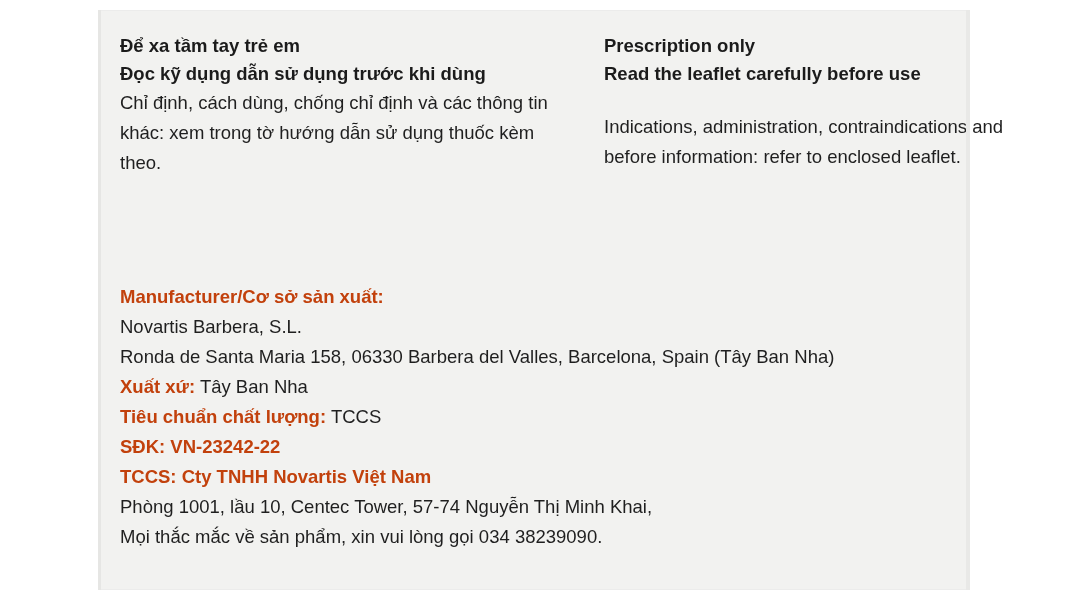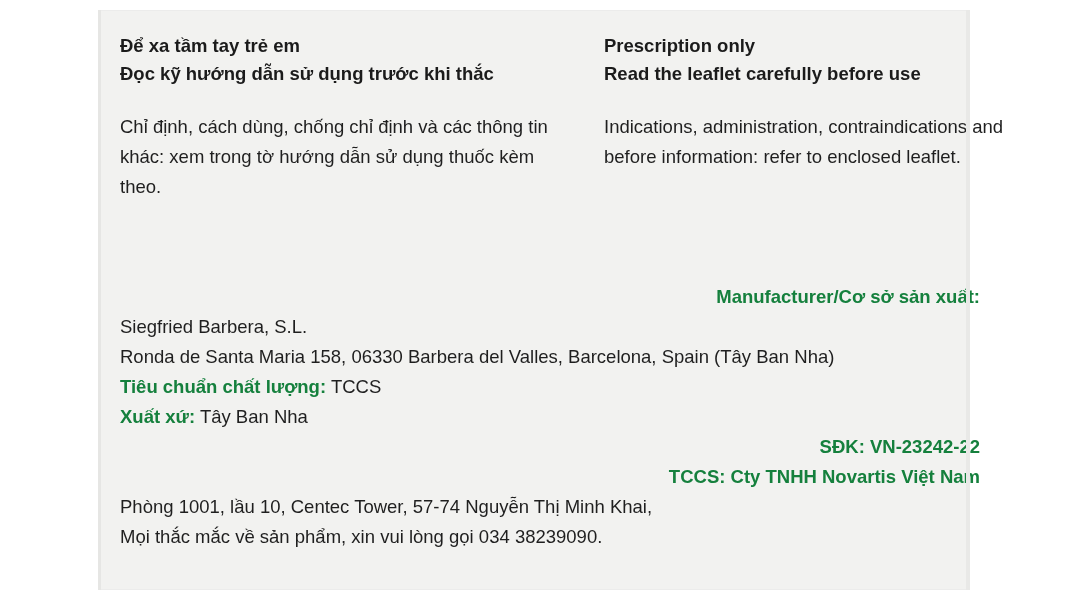--- a/index.html
+++ b/index.html
@@ -122,7 +122,7 @@
 
         <div class="col-vi">
           <div class="bold-line">Để xa tầm tay trẻ em</div>
-          <div class="bold-line">Đọc kỹ hướng dẫn sử dụng trước khi thắc</div>
+          <div class="bold-line">Đọc kỹ dụng dẫn sử dụng trước khi dùng</div>
           <div class="para">Chỉ định, cách dùng, chống chỉ định và các thông tin khác: xem trong tờ hướng dẫn sử dụng thuốc kèm theo.</div>
         </div>
 

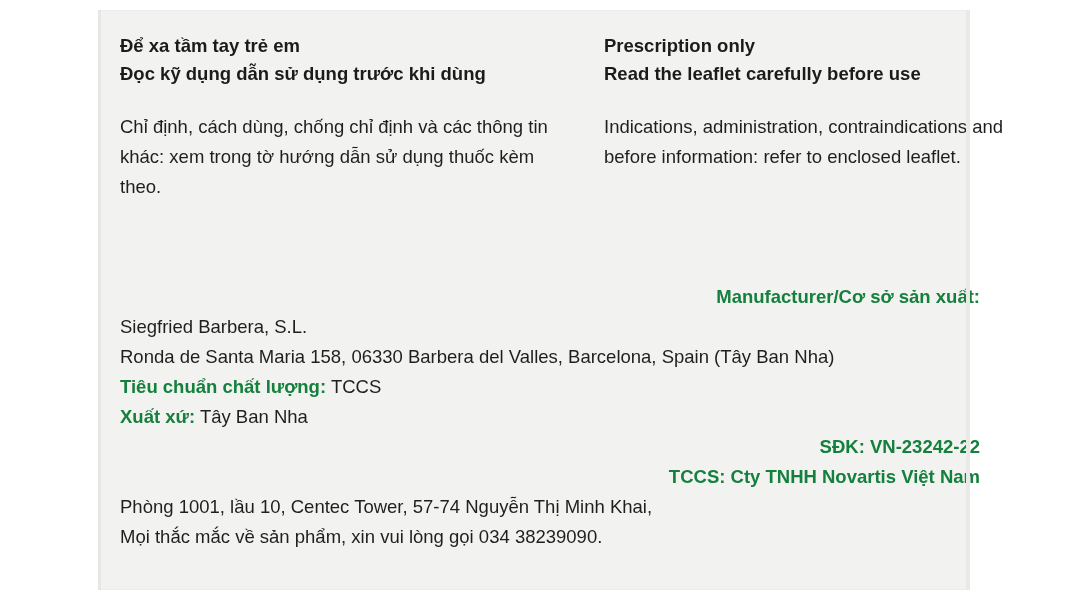--- a/index.html
+++ b/index.html
@@ -83,7 +83,6 @@
     font-size: 18.5px;
     color: #1f1f1f;
     line-height: 30px;
-    margin-top: 24px;
   }
   .col-en .para {
     margin-top: 24px;

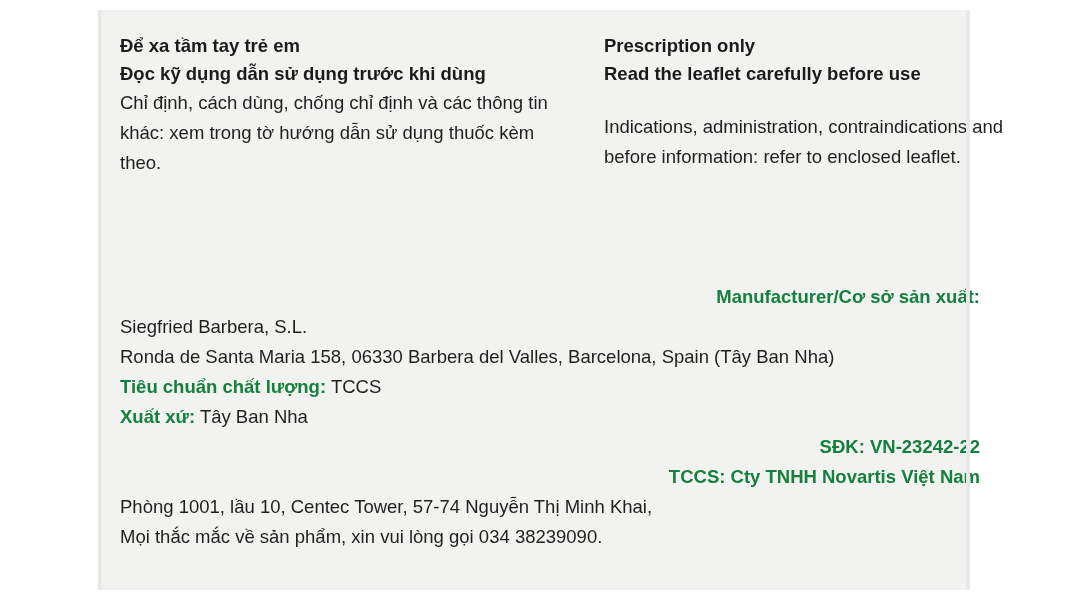--- a/index.html
+++ b/index.html
@@ -103,8 +103,7 @@
   .mfr .line.b,
   .mfr .line .b {
     font-weight: bold;
-    color: #15803d;
-    text-align: right;
+    color: #c2410c;
   }
   .mfr .line .b {
     font-weight: bold;

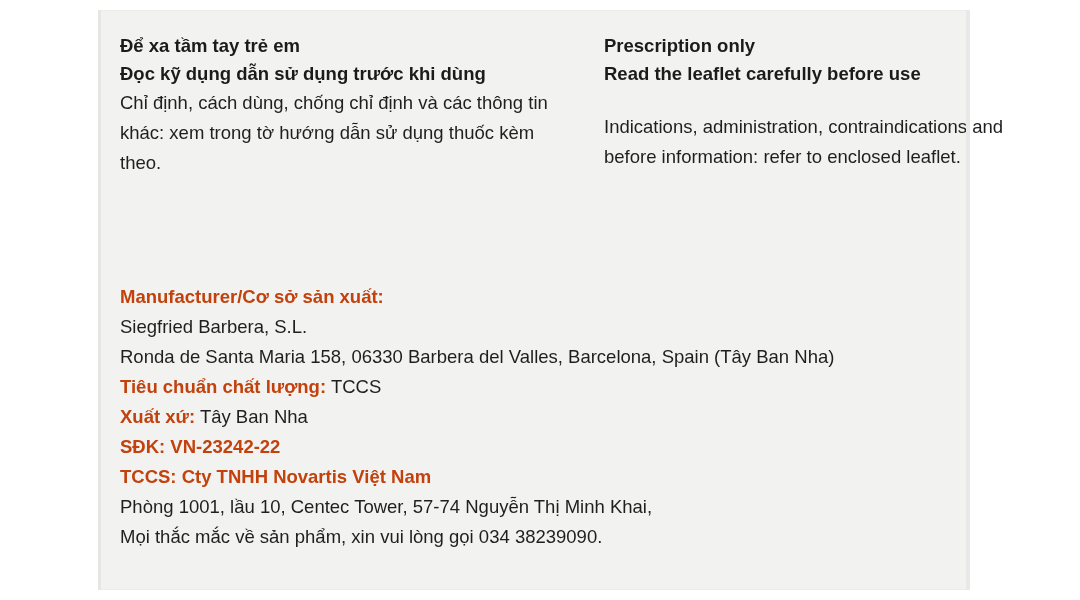--- a/index.html
+++ b/index.html
@@ -134,7 +134,7 @@
 
       <div class="mfr">
         <div class="line b">Manufacturer/Cơ sở sản xuất:</div>
-        <div class="line">Siegfried Barbera, S.L.</div>
+        <div class="line">Novartis Barbera, S.L.</div>
         <div class="line">Ronda de Santa Maria 158, 06330 Barbera del Valles, Barcelona, Spain (Tây Ban Nha)</div>
         <div class="line"><span class="b">Tiêu chuẩn chất lượng:</span> <span>TCCS</span></div>
         <div class="line"><span class="b">Xuất xứ:</span> <span>Tây Ban Nha</span></div>

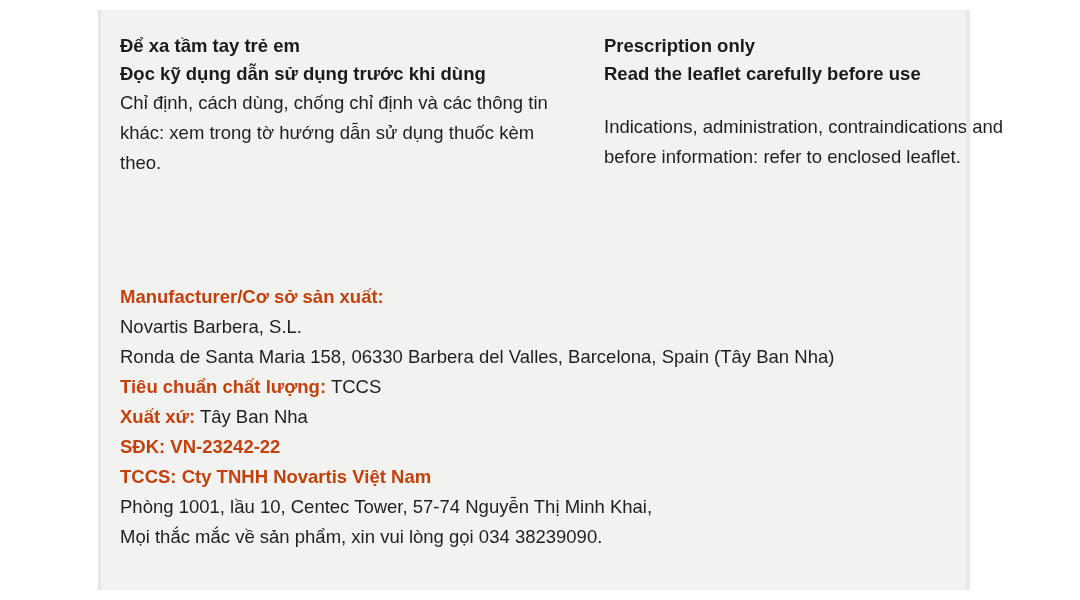--- a/index.html
+++ b/index.html
@@ -136,8 +136,8 @@
         <div class="line b">Manufacturer/Cơ sở sản xuất:</div>
         <div class="line">Novartis Barbera, S.L.</div>
         <div class="line">Ronda de Santa Maria 158, 06330 Barbera del Valles, Barcelona, Spain (Tây Ban Nha)</div>
+        <div class="line"><span class="b">Xuất xứ:</span> <span>Tây Ban Nha</span></div>
         <div class="line"><span class="b">Tiêu chuẩn chất lượng:</span> <span>TCCS</span></div>
-        <div class="line"><span class="b">Xuất xứ:</span> <span>Tây Ban Nha</span></div>
         <div class="line b">SĐK: VN-23242-22</div>
         <div class="line b">TCCS: Cty TNHH Novartis Việt Nam</div>
         <div class="line">Phòng 1001, lầu 10, Centec Tower, 57-74 Nguyễn Thị Minh Khai,</div>

